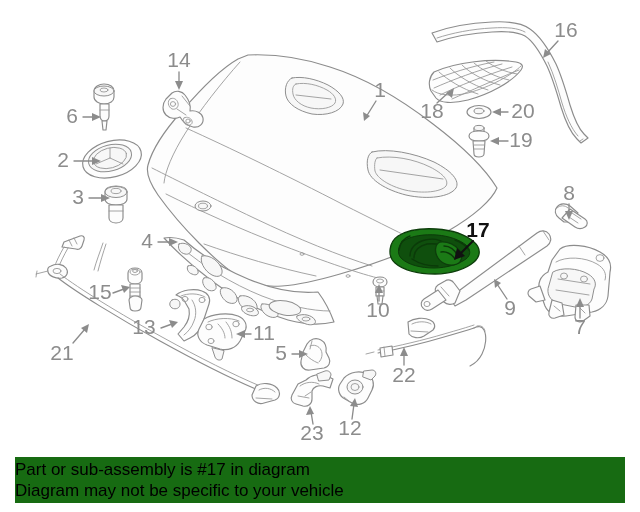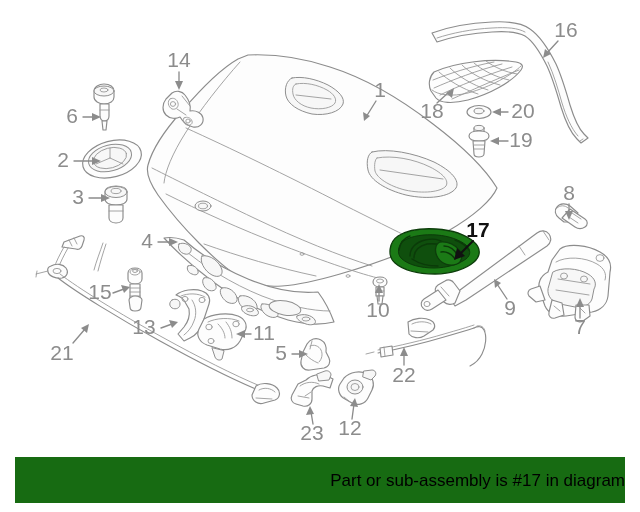--- a/index.html
+++ b/index.html
@@ -58,7 +58,7 @@
     width:610px;height:46px;
     background:#176b12;
     display:flex;flex-direction:column;
-    align-items:flex-end;justify-content:center;
+    align-items:flex-start;justify-content:center;
     box-sizing:border-box;
   }
   #banner .bline{

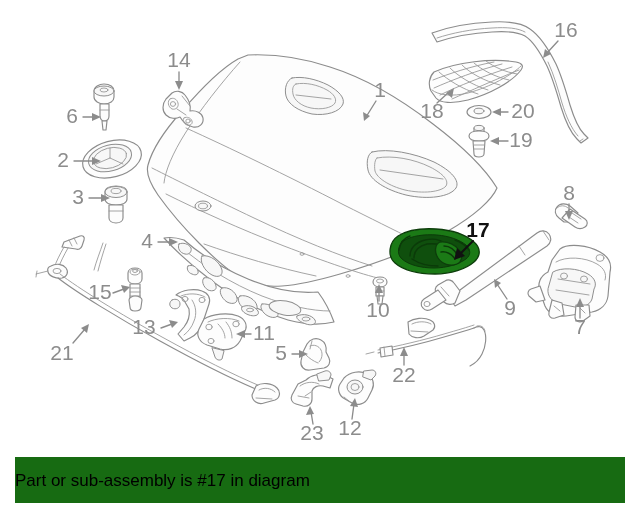--- a/index.html
+++ b/index.html
@@ -599,6 +599,7 @@
 
   <div id="banner">
     <div class="bline">Part or sub-assembly is #17 in diagram</div>
+    <div class="bline">Diagram may not be specific to your vehicle</div>
   </div>
 
 </div>

